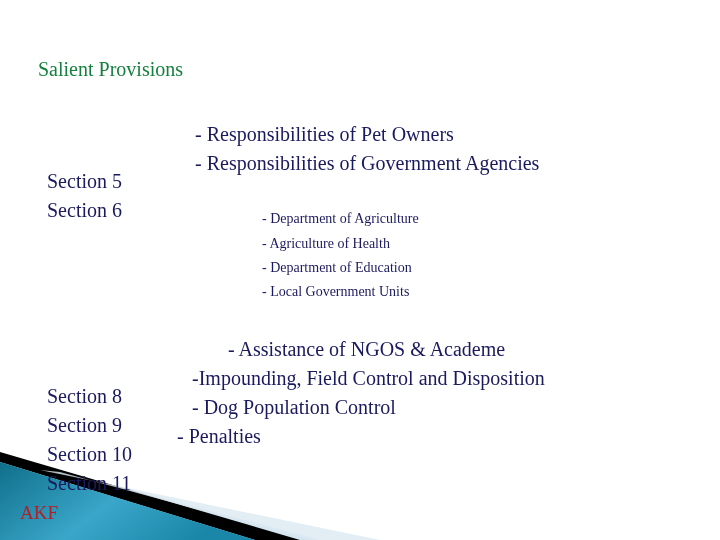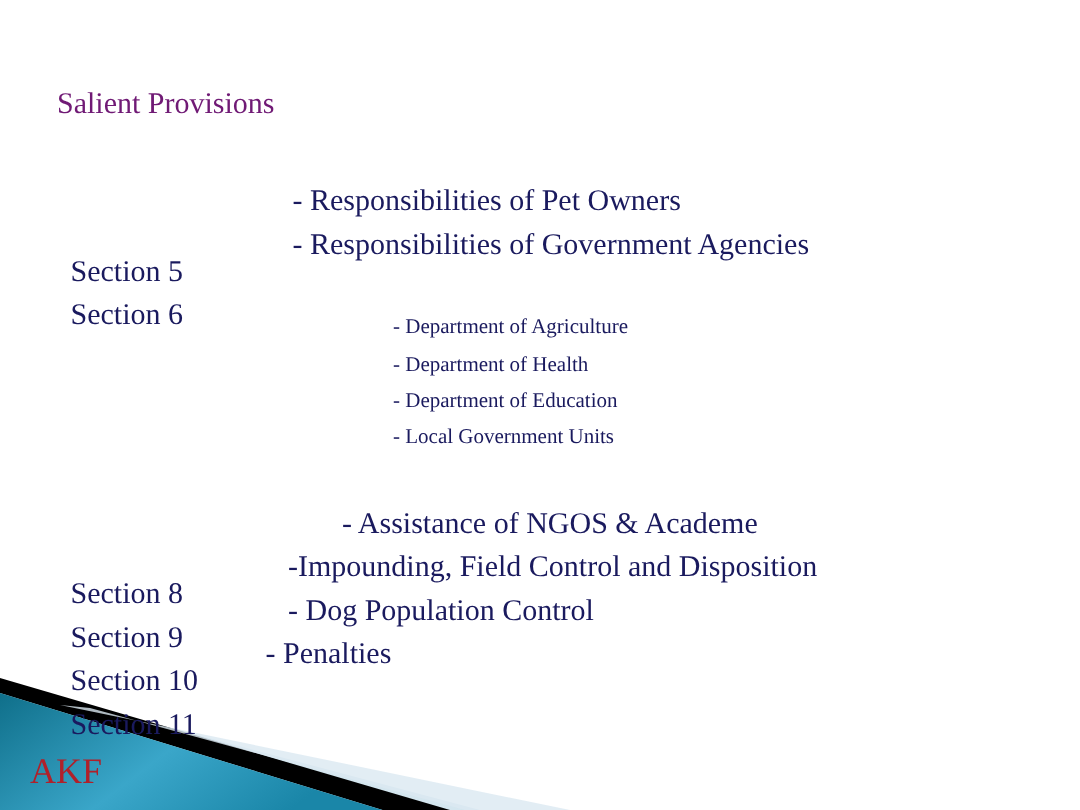--- a/index.html
+++ b/index.html
@@ -5,7 +5,7 @@
   html, body { margin: 0; padding: 0; }
   body { width: 720px; height: 540px; background: #ffffff; position: relative; overflow: hidden;
          font-family: "Liberation Serif", "DejaVu Serif", serif; color: #1a1a5e; }
-  .title { position: absolute; left: 38px; top: 58px; font-size: 20px; color: #701a75; }
+  .title { position: absolute; left: 38px; top: 58px; font-size: 20px; color: #15803d; }
   .row { position: absolute; font-size: 20px; white-space: nowrap; }
   .row .sec { position: absolute; left: 0; margin-top: 47px; }
   .sub { position: absolute; left: 262px; font-size: 14px; white-space: nowrap; }

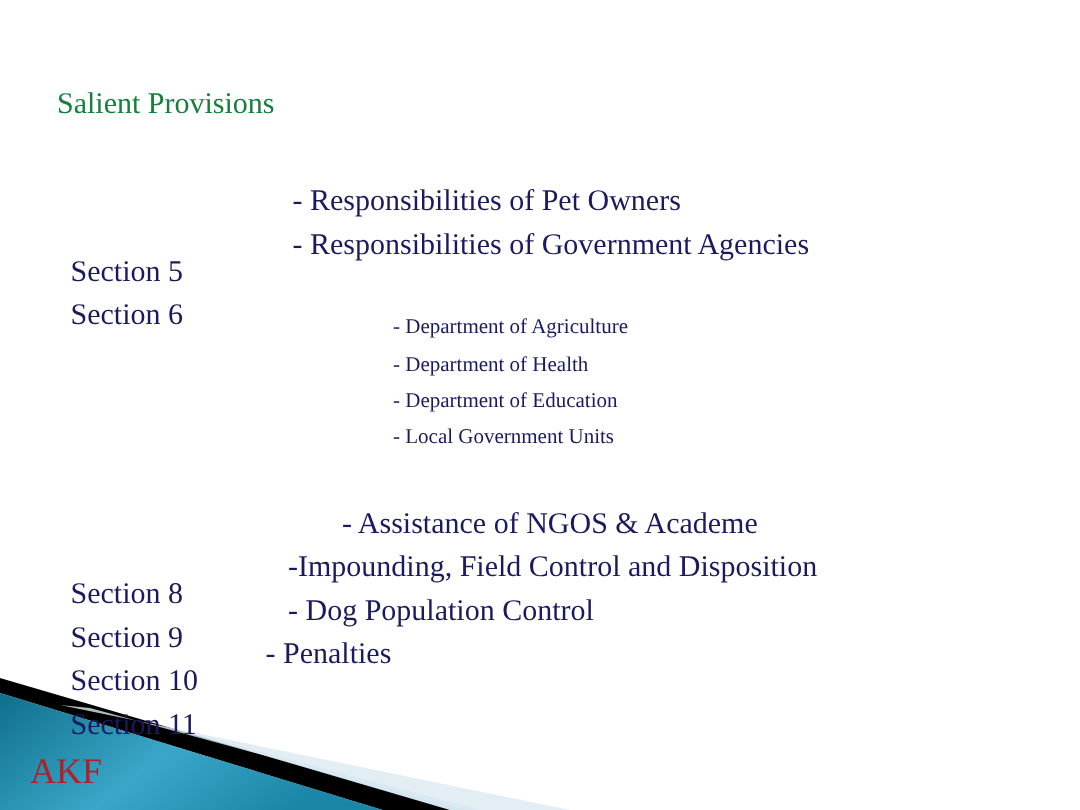--- a/index.html
+++ b/index.html
@@ -41,7 +41,7 @@
 </div>
 
 <div class="sub" style="top:211px;">- Department of Agriculture</div>
-<div class="sub" style="top:236px;">- Department of Health</div>
+<div class="sub" style="top:236px;">- Agriculture of Health</div>
 <div class="sub" style="top:260px;">- Department of Education</div>
 <div class="sub" style="top:284px;">- Local Government Units</div>
 

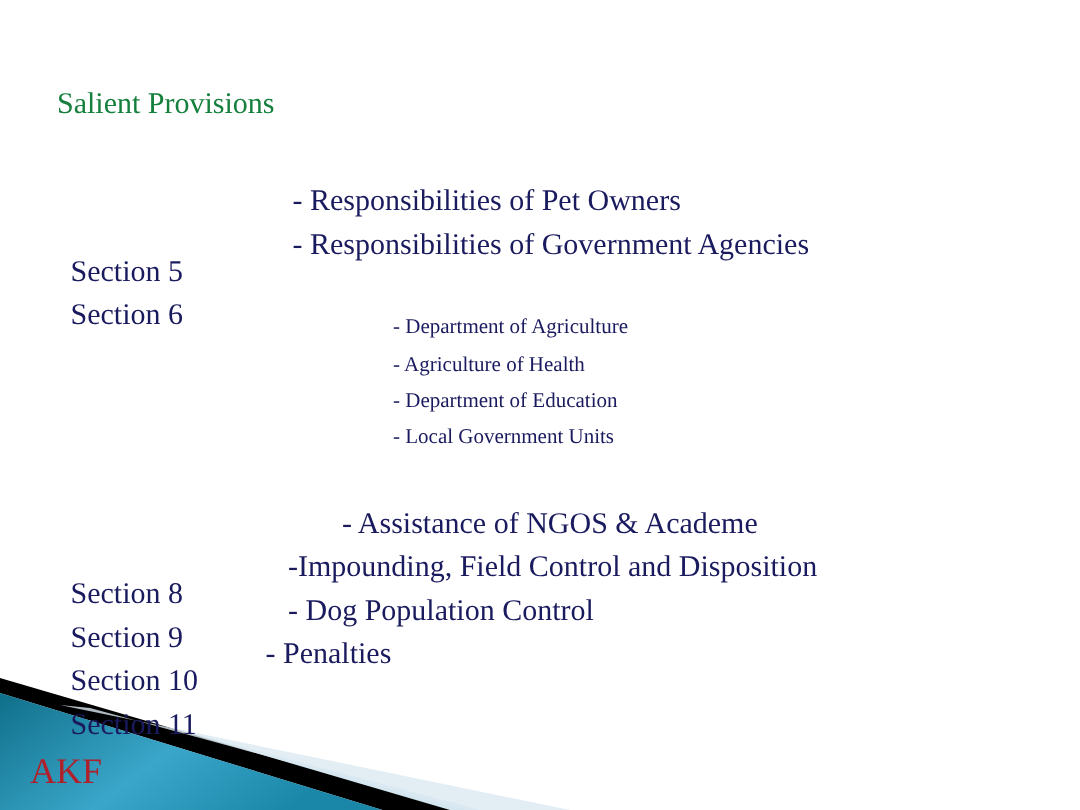--- a/index.html
+++ b/index.html
@@ -10,7 +10,7 @@
   .row .sec { position: absolute; left: 0; margin-top: 47px; }
   .sub { position: absolute; left: 262px; font-size: 14px; white-space: nowrap; }
   .footer-art { position: absolute; left: 0; top: 0; width: 720px; height: 540px; }
-  .akf { position: absolute; left: 20px; top: 502px; font-size: 24px; color: #b0202a; text-align: right; }
+  .akf { position: absolute; left: 20px; top: 502px; font-size: 19px; color: #b0202a; text-align: right; }
 </style>
 </head>
 <body>

